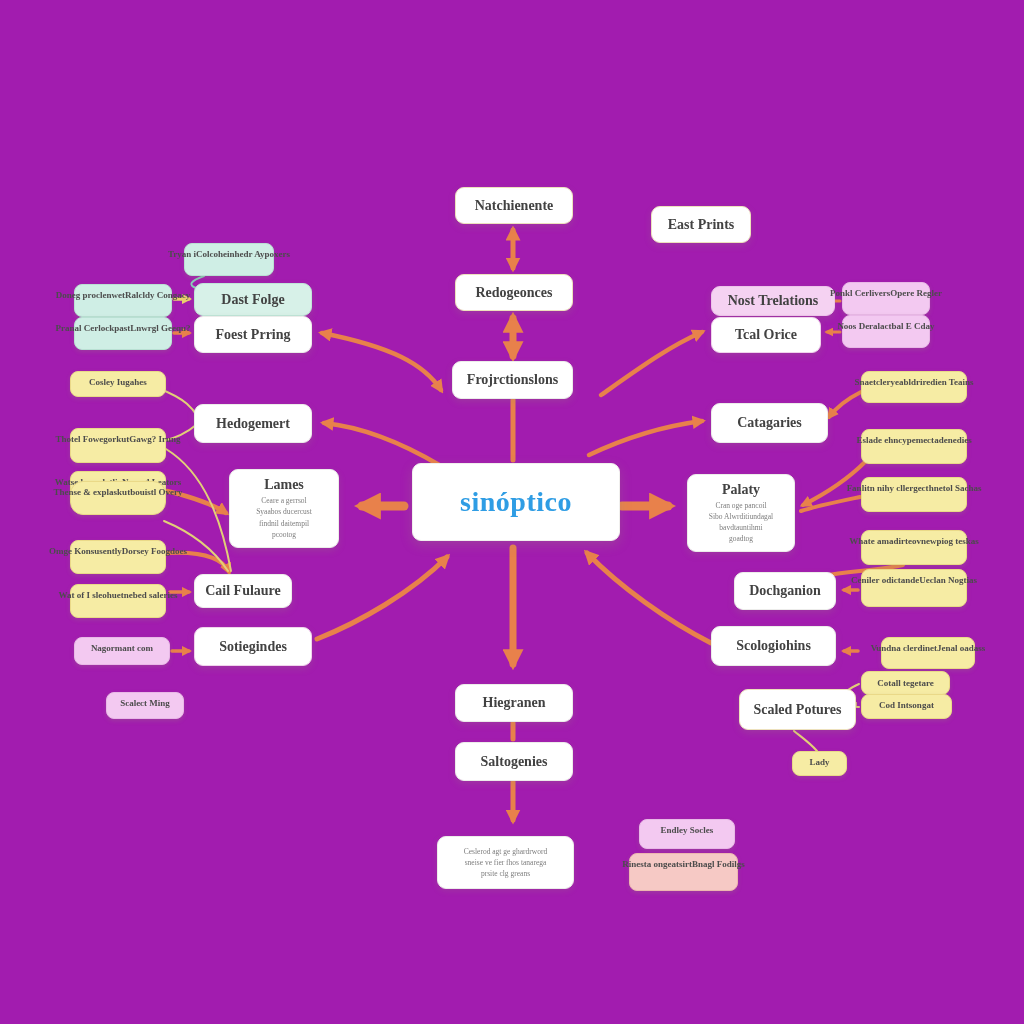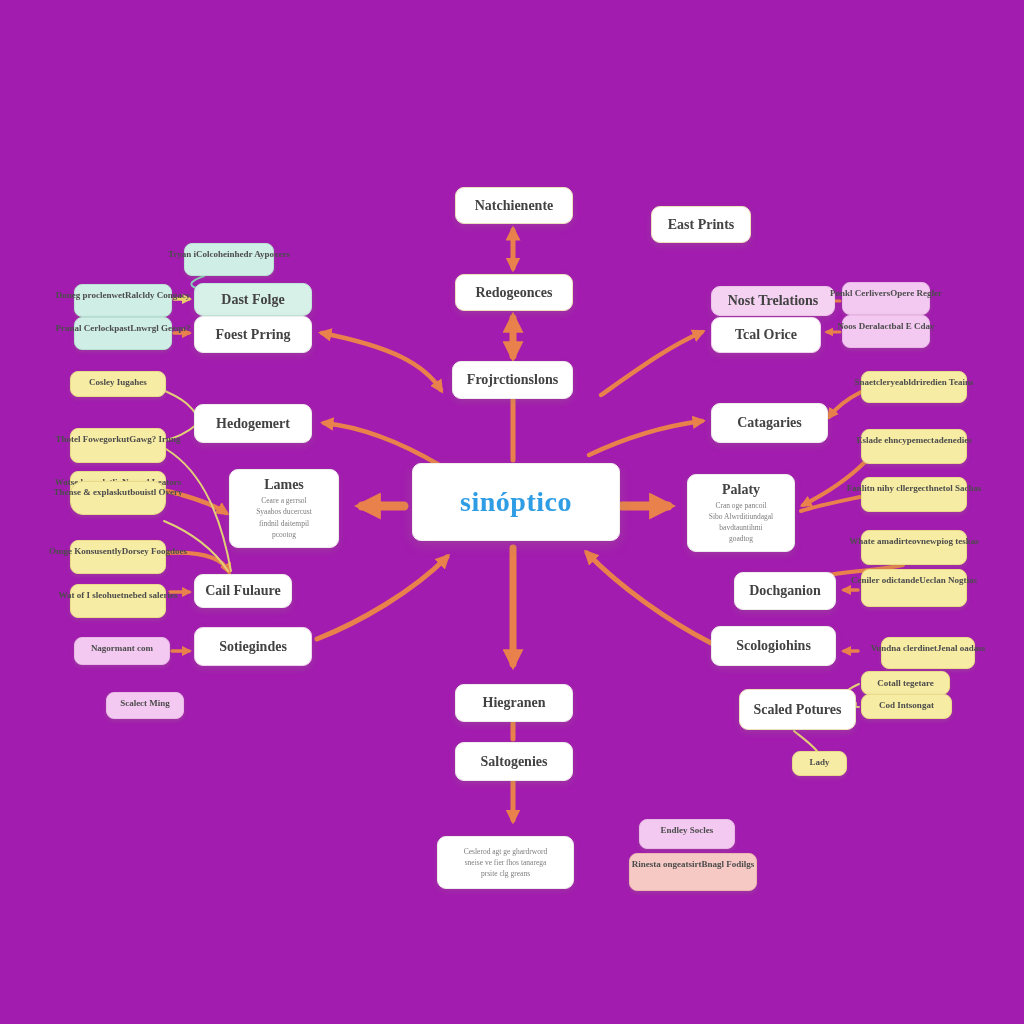--- a/index.html
+++ b/index.html
@@ -248,7 +248,7 @@
     <div class="note pink" style="left: 639px; top: 819px; width: 96px; height: 30px;">
       <div>Endley Socles</div>
     </div>
-    <div class="note red" style="left: 629px; top: 853px; width: 128px; height: 38px;">
+    <div class="note red" style="left: 629px; top: 853px; width: 109px; height: 38px;">
       <div>Rinesta ongeatsirt</div>
       <div>Bnagl Fodilgs</div>
     </div>

